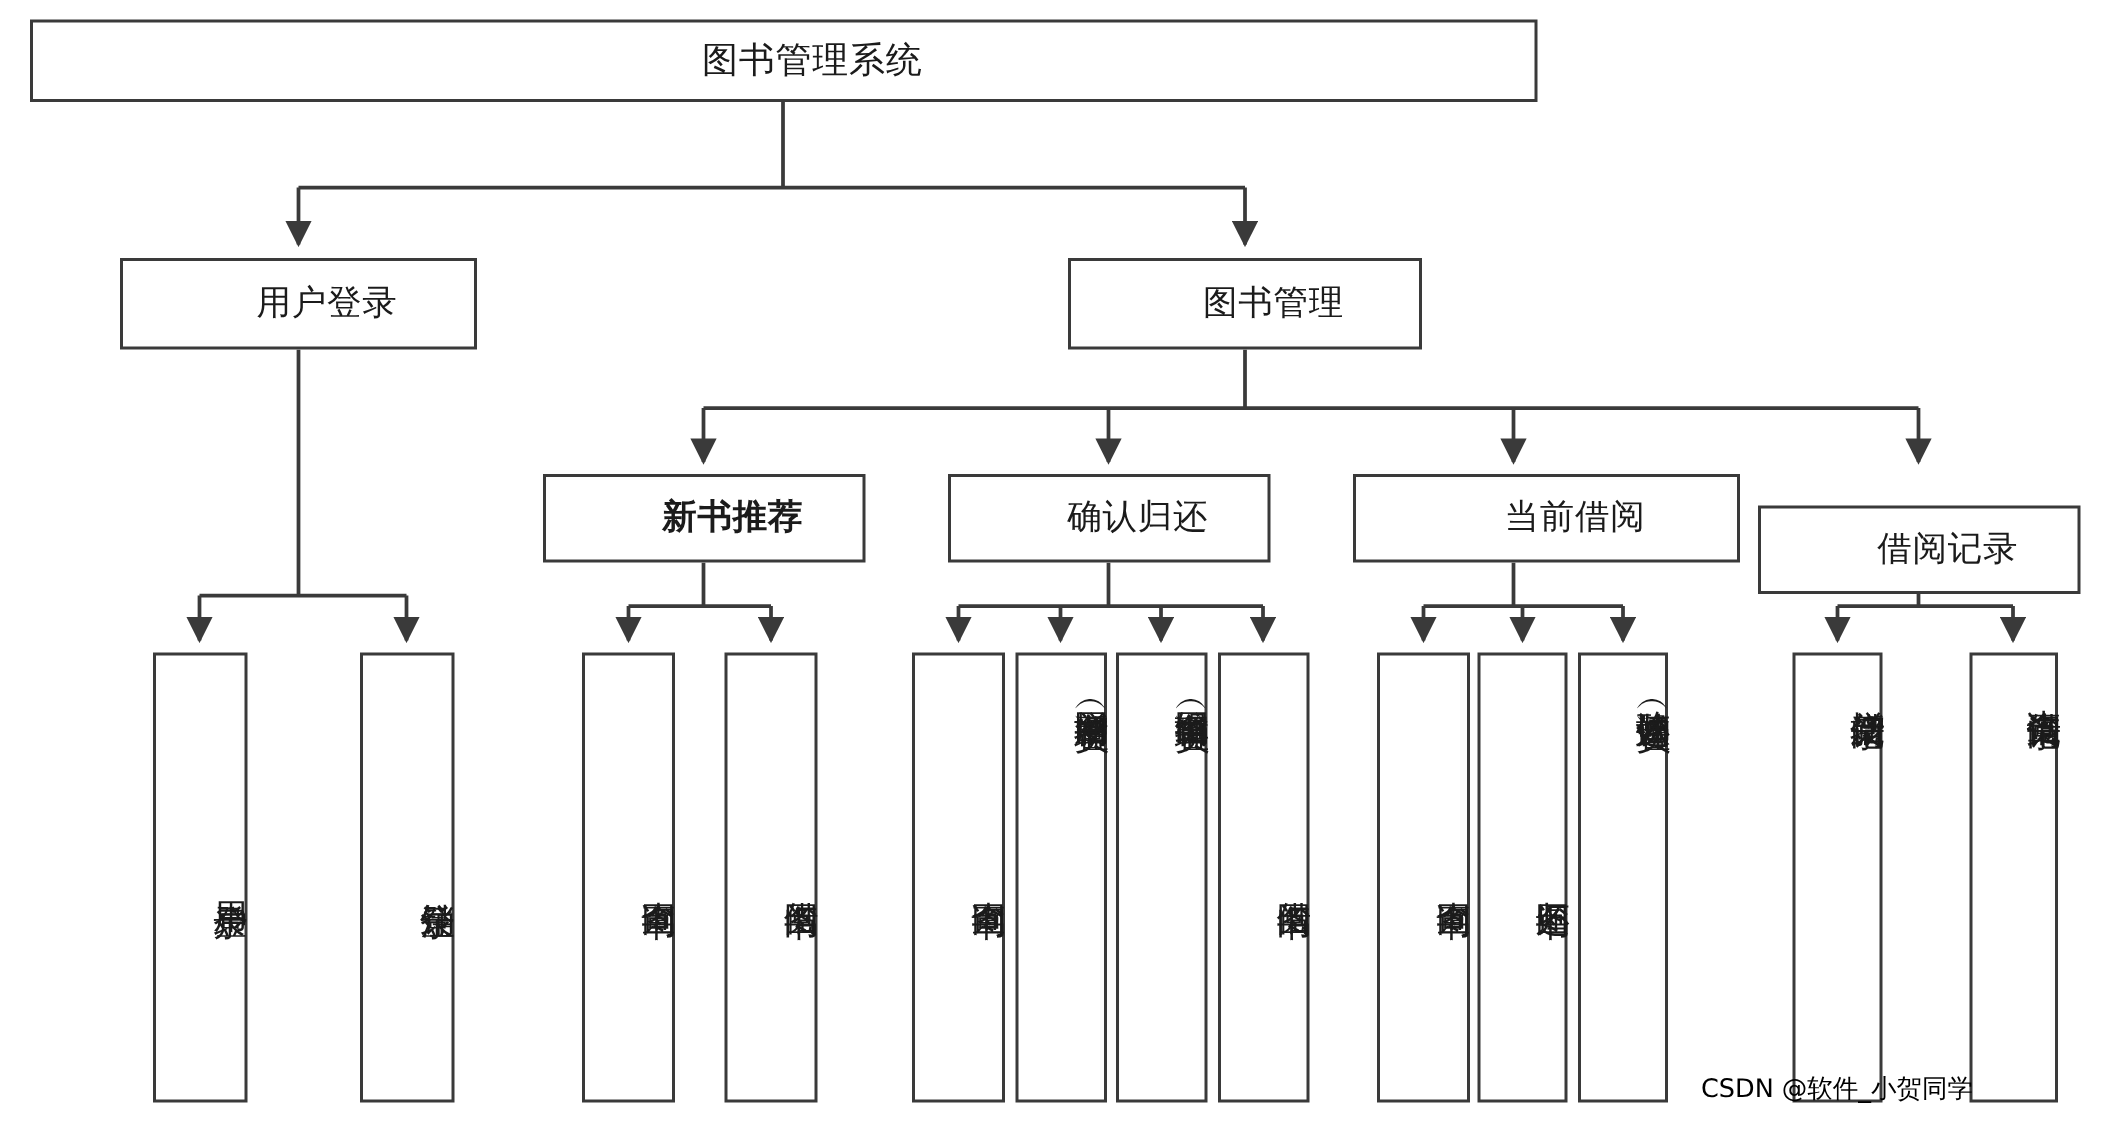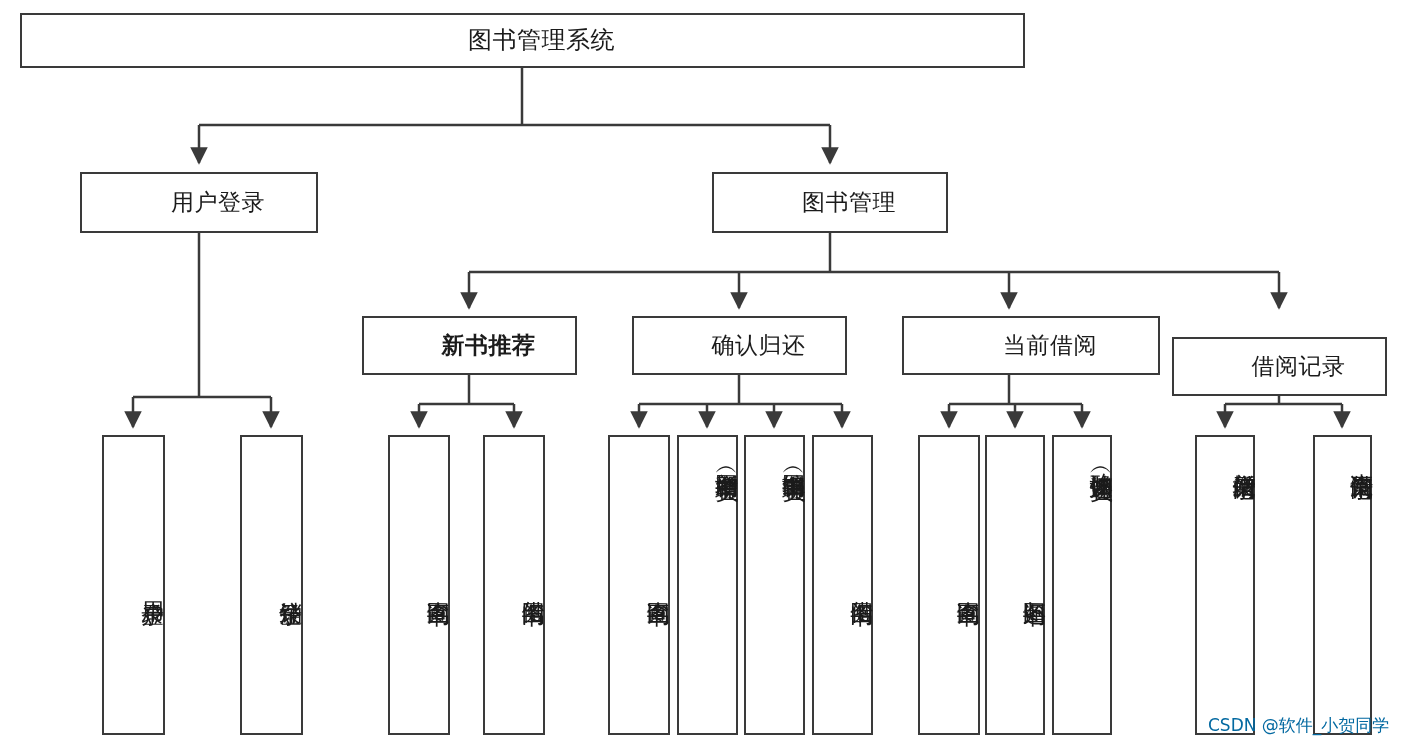--- a/index.html
+++ b/index.html
@@ -67,10 +67,10 @@
   }
   .watermark {
     position: absolute;
-    left: 1208px;
+    left: 1134px;
     top: 714px;
     font-size: 17px;
-    color: #0369a1;
+    color: #000000;
     white-space: nowrap;
     z-index: 5;
     font-family: "DejaVu Sans", "Liberation Sans", sans-serif;

